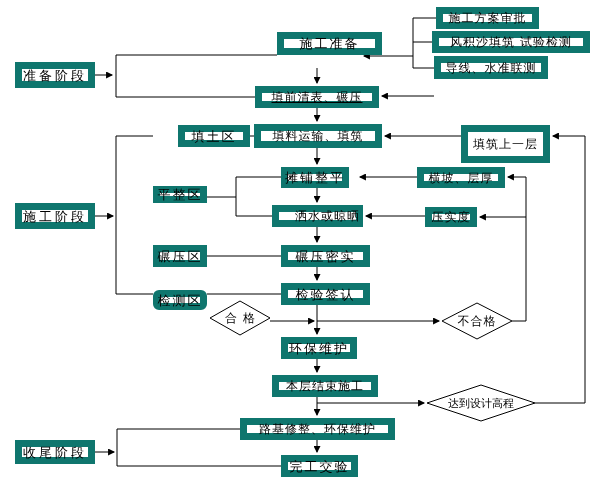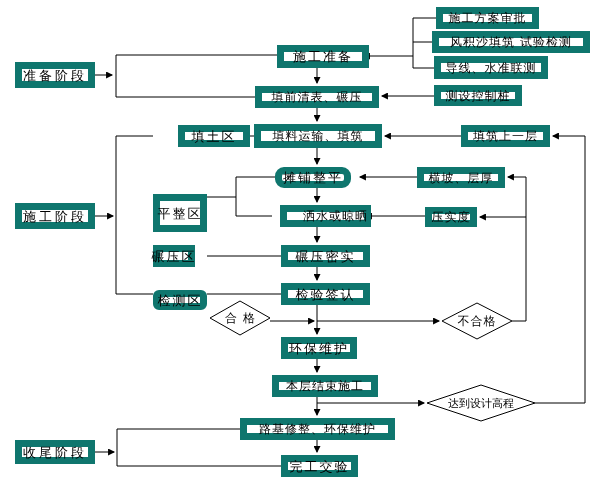--- a/index.html
+++ b/index.html
@@ -117,7 +117,7 @@
   <div class="box stage-label" style="left:15px;top:203px;width:80px;height:26px;">施工阶段</div>
   <div class="box stage-label" style="left:15px;top:440px;width:80px;height:24px;">收尾阶段</div>
 
-  <div class="box" style="left:277px;top:45px;width:92px;height:23px;">施工准备</div>
+  <div class="box" style="left:277px;top:32px;width:105px;height:23px;">施工准备</div>
   <div class="box small" style="left:436px;top:7px;width:103px;height:22px;">施工方案审批</div>
   <div class="box small" style="left:432px;top:31px;width:158px;height:22px;">风积沙填筑 试验检测</div>
   <div class="box small" style="left:434px;top:56px;width:114px;height:23px;">导线、水准联测</div>

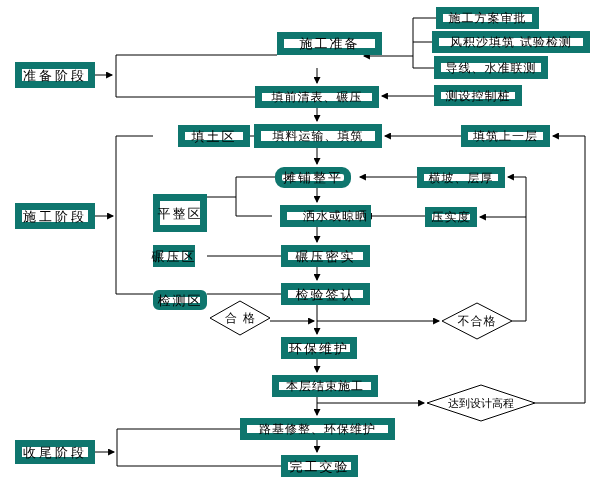--- a/index.html
+++ b/index.html
@@ -122,7 +122,7 @@
   <div class="box small" style="left:432px;top:31px;width:158px;height:22px;">风积沙填筑 试验检测</div>
   <div class="box small" style="left:434px;top:56px;width:114px;height:23px;">导线、水准联测</div>
   <div class="box small" style="left:434px;top:85px;width:88px;height:21px;">测设控制桩</div>
-  <div class="box small" style="left:255px;top:86px;width:124px;height:22px;">填前清表、碾压</div>
+  <div class="box small" style="left:255px;top:86px;width:124px;height:22px;text-decoration:underline;">填前清表、碾压</div>
 
   <div class="box" style="left:153px;top:125px;width:72px;height:22px;margin-left:25px;">填土区</div>
   <div class="box" style="left:153px;top:194px;width:54px;height:38px;">平整区</div>

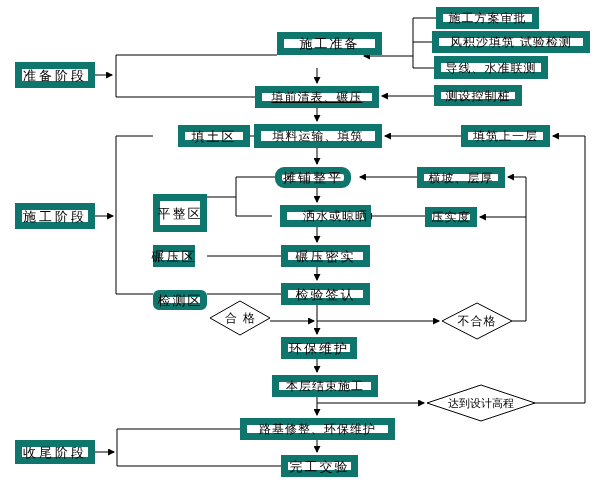--- a/index.html
+++ b/index.html
@@ -121,7 +121,6 @@
   <div class="box small" style="left:436px;top:7px;width:103px;height:22px;">施工方案审批</div>
   <div class="box small" style="left:432px;top:31px;width:158px;height:22px;">风积沙填筑 试验检测</div>
   <div class="box small" style="left:434px;top:56px;width:114px;height:23px;">导线、水准联测</div>
-  <div class="box small" style="left:434px;top:85px;width:88px;height:21px;">测设控制桩</div>
   <div class="box small" style="left:255px;top:86px;width:124px;height:22px;text-decoration:underline;">填前清表、碾压</div>
 
   <div class="box" style="left:153px;top:125px;width:72px;height:22px;margin-left:25px;">填土区</div>

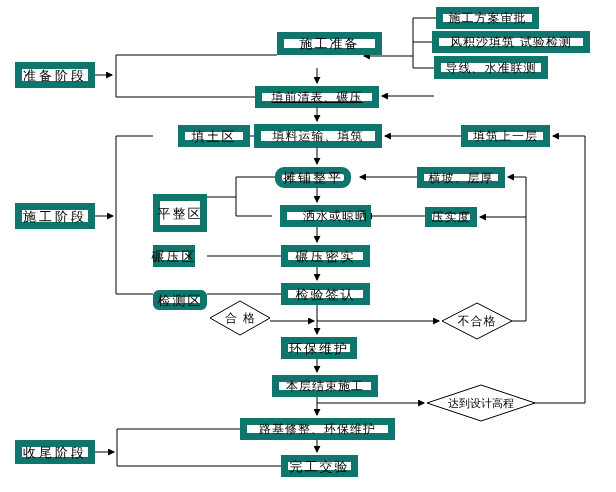--- a/index.html
+++ b/index.html
@@ -129,7 +129,7 @@
   <div class="box" style="left:153px;top:290px;width:54px;height:20px;border-radius:6px;">检测区</div>
 
   <div class="box small" style="left:254px;top:124px;width:128px;height:24px;">填料运输、填筑</div>
-  <div class="box small" style="left:461px;top:125px;width:89px;height:22px;">填筑上一层</div>
+  <div class="box small" style="left:461px;top:125px;width:89px;height:38px;">填筑上一层</div>
   <div class="box" style="left:275px;top:167px;width:76px;height:21px;border-radius:9px;">摊铺整平</div>
   <div class="box small" style="left:417px;top:167px;width:88px;height:21px;">横坡、层厚</div>
   <div class="box small" style="left:280px;top:205px;width:91px;height:22px;padding-left:20px;">洒水或晾晒</div>

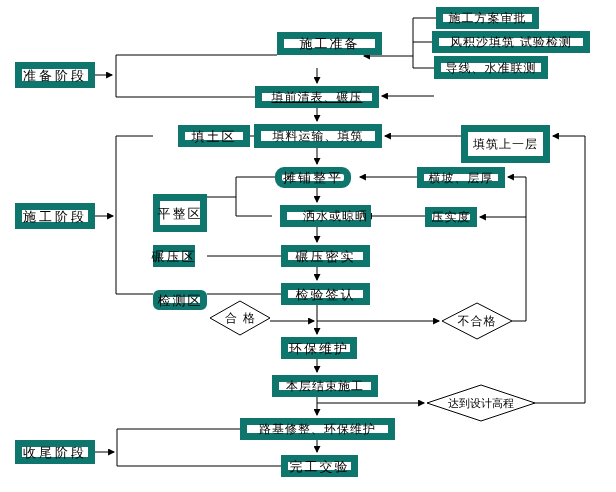--- a/index.html
+++ b/index.html
@@ -130,7 +130,7 @@
 
   <div class="box small" style="left:254px;top:124px;width:128px;height:24px;">填料运输、填筑</div>
   <div class="box small" style="left:461px;top:125px;width:89px;height:38px;">填筑上一层</div>
-  <div class="box" style="left:275px;top:167px;width:76px;height:21px;border-radius:9px;">摊铺整平</div>
+  <div class="box" style="left:281px;top:167px;width:68px;height:21px;">摊铺整平</div>
   <div class="box small" style="left:417px;top:167px;width:88px;height:21px;">横坡、层厚</div>
   <div class="box small" style="left:280px;top:205px;width:91px;height:22px;padding-left:20px;">洒水或晾晒</div>
   <div class="box small" style="left:425px;top:207px;width:52px;height:20px;">压实度</div>

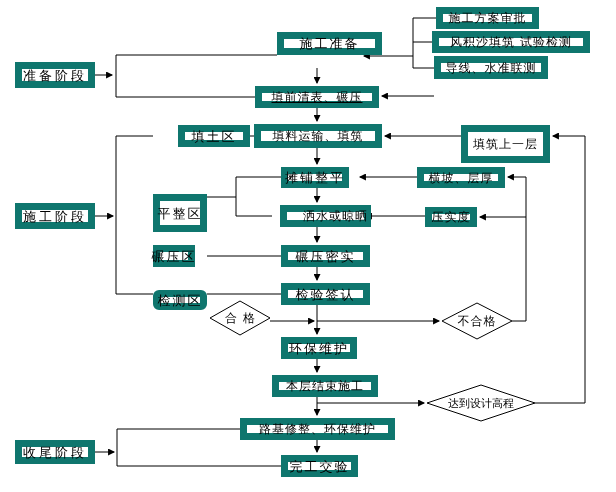--- a/index.html
+++ b/index.html
@@ -124,7 +124,7 @@
   <div class="box small" style="left:255px;top:86px;width:124px;height:22px;text-decoration:underline;">填前清表、碾压</div>
 
   <div class="box" style="left:153px;top:125px;width:72px;height:22px;margin-left:25px;">填土区</div>
-  <div class="box" style="left:153px;top:194px;width:54px;height:38px;">平整区</div>
+  <div class="box" style="left:153px;top:186px;width:54px;height:17px;">平整区</div>
   <div class="box" style="left:153px;top:245px;width:42px;height:22px;">碾压区</div>
   <div class="box" style="left:153px;top:290px;width:54px;height:20px;border-radius:6px;">检测区</div>
 

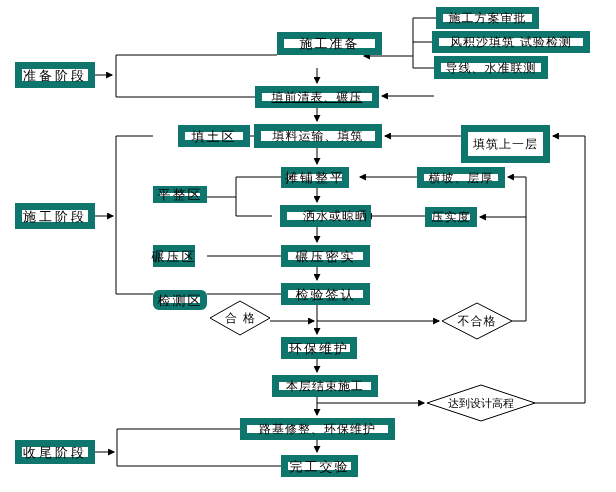--- a/index.html
+++ b/index.html
@@ -132,7 +132,7 @@
   <div class="box small" style="left:461px;top:125px;width:89px;height:38px;">填筑上一层</div>
   <div class="box" style="left:281px;top:167px;width:68px;height:21px;">摊铺整平</div>
   <div class="box small" style="left:417px;top:167px;width:88px;height:21px;">横坡、层厚</div>
-  <div class="box small" style="left:280px;top:205px;width:91px;height:22px;padding-left:20px;">洒水或晾晒</div>
+  <div class="box small" style="left:272px;top:205px;width:91px;height:22px;padding-left:20px;">洒水或晾晒</div>
   <div class="box small" style="left:425px;top:207px;width:52px;height:20px;">压实度</div>
   <div class="box" style="left:281px;top:245px;width:89px;height:22px;">碾压密实</div>
   <div class="box" style="left:281px;top:283px;width:89px;height:22px;">检验签认</div>

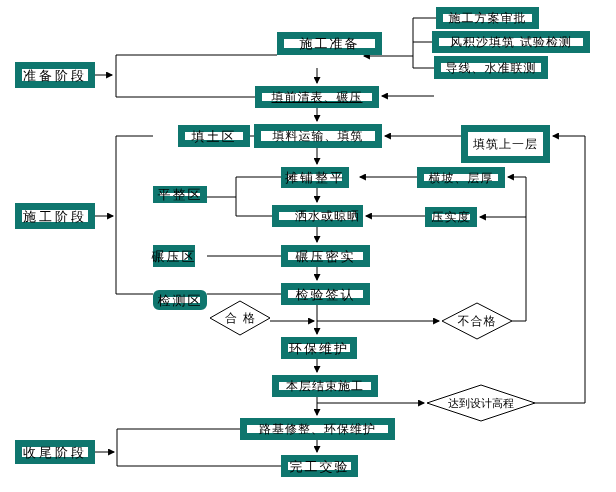--- a/index.html
+++ b/index.html
@@ -125,7 +125,7 @@
 
   <div class="box" style="left:153px;top:125px;width:72px;height:22px;margin-left:25px;">填土区</div>
   <div class="box" style="left:153px;top:186px;width:54px;height:17px;">平整区</div>
-  <div class="box" style="left:153px;top:245px;width:42px;height:22px;">碾压区</div>
+  <div class="box" style="left:153px;top:245px;width:54px;height:22px;">碾压区</div>
   <div class="box" style="left:153px;top:290px;width:54px;height:20px;border-radius:6px;">检测区</div>
 
   <div class="box small" style="left:254px;top:124px;width:128px;height:24px;">填料运输、填筑</div>

